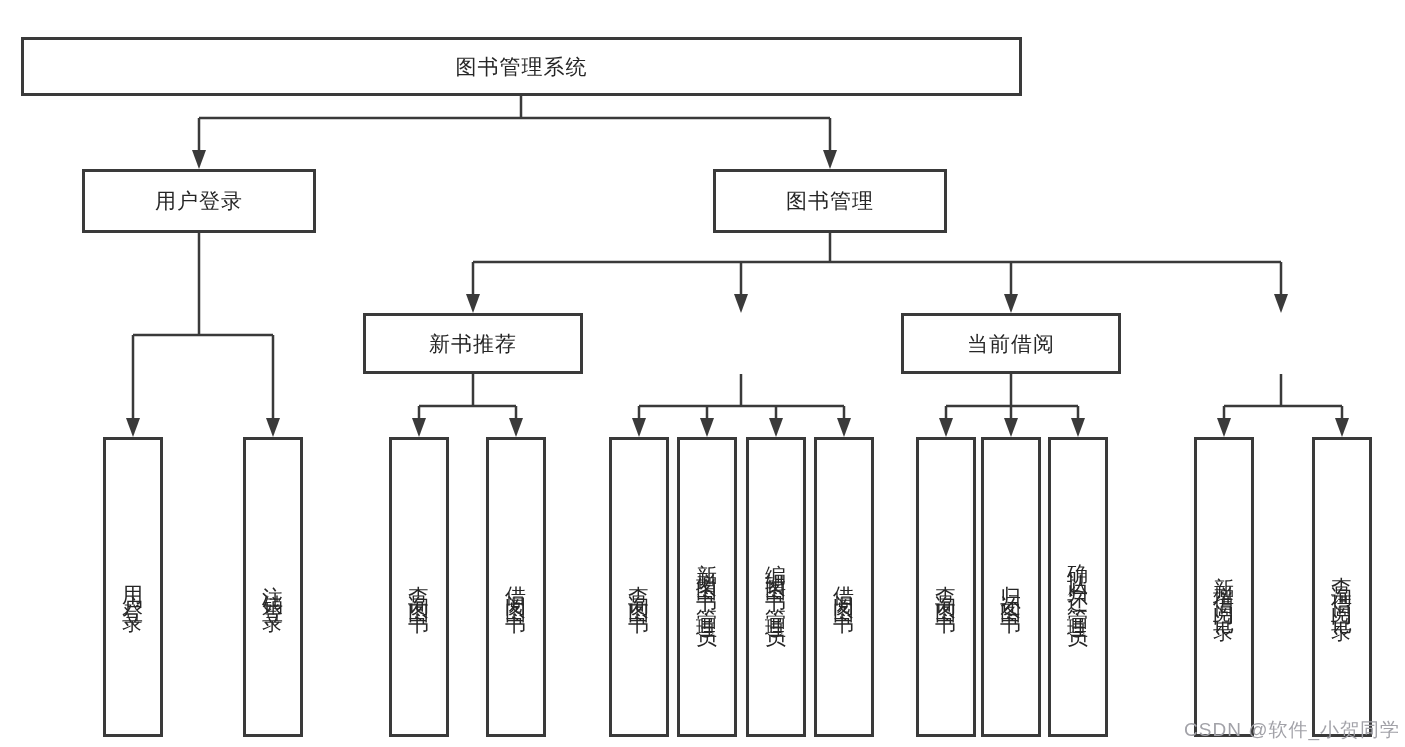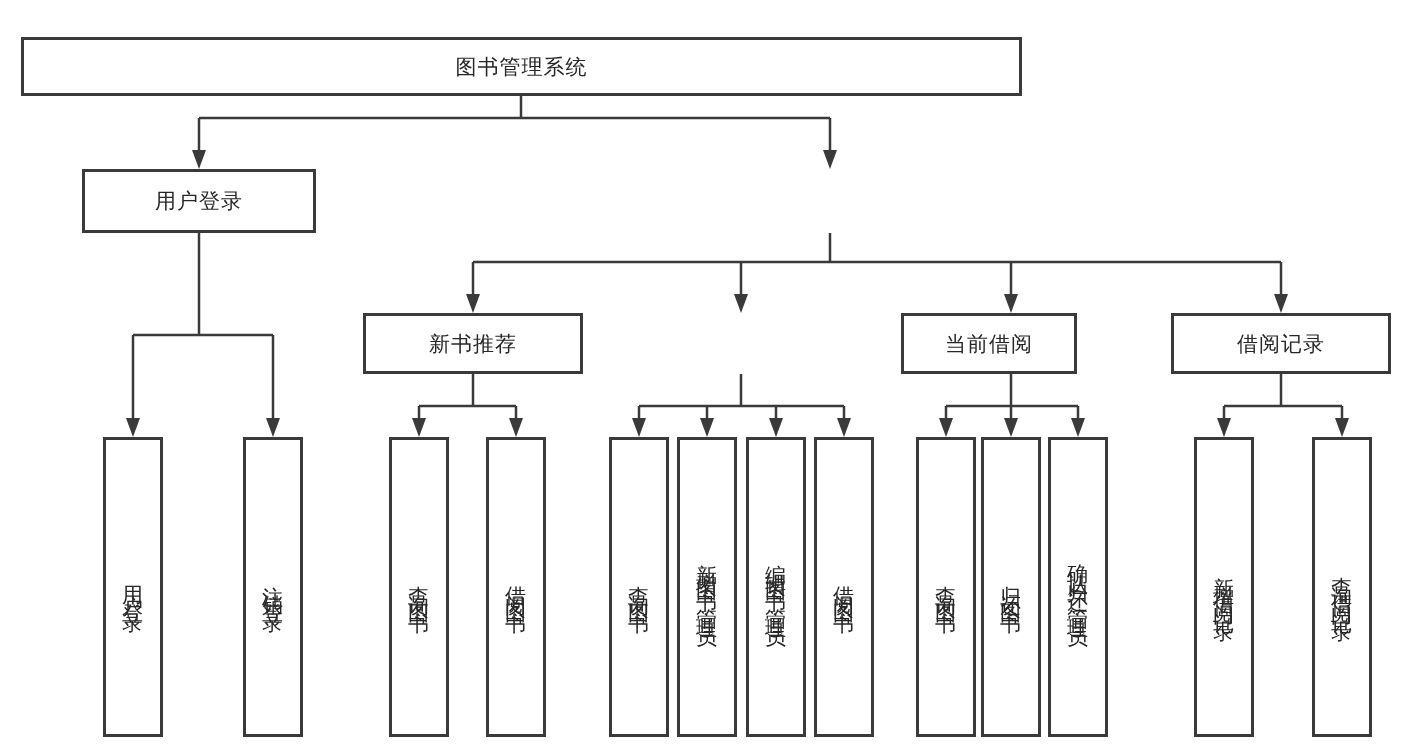--- a/index.html
+++ b/index.html
@@ -100,6 +100,9 @@
   <div class="node node-h" style="left:82px; top:169px; width:234px; height:64px;">
     <span>用户登录</span>
   </div>
+  <div class="node node-h" style="left:713px; top:169px; width:234px; height:64px;">
+    <span>图书管理</span>
+  </div>
 
   <div class="node node-h" style="left:363px; top:313px; width:220px; height:61px;text-align:right;">
     <span>新书推荐</span>

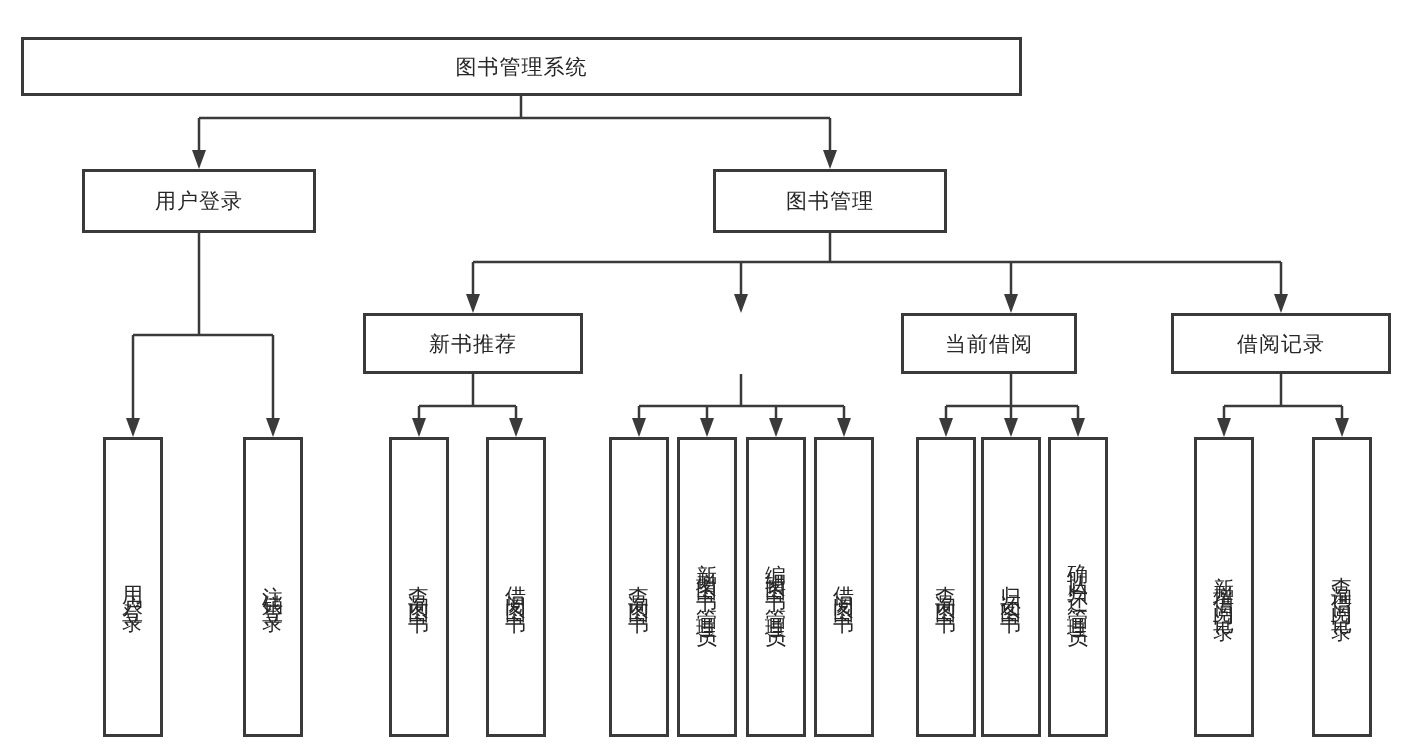--- a/index.html
+++ b/index.html
@@ -107,7 +107,7 @@
   <div class="node node-h" style="left:363px; top:313px; width:220px; height:61px;text-align:right;">
     <span>新书推荐</span>
   </div>
-  <div class="node node-h" style="left:901px; top:313px; width:176px; height:61px;">
+  <div class="node node-h" style="left:901px; top:313px; width:220px; height:61px;">
     <span>当前借阅</span>
   </div>
   <div class="node node-h" style="left:1171px; top:313px; width:220px; height:61px;">

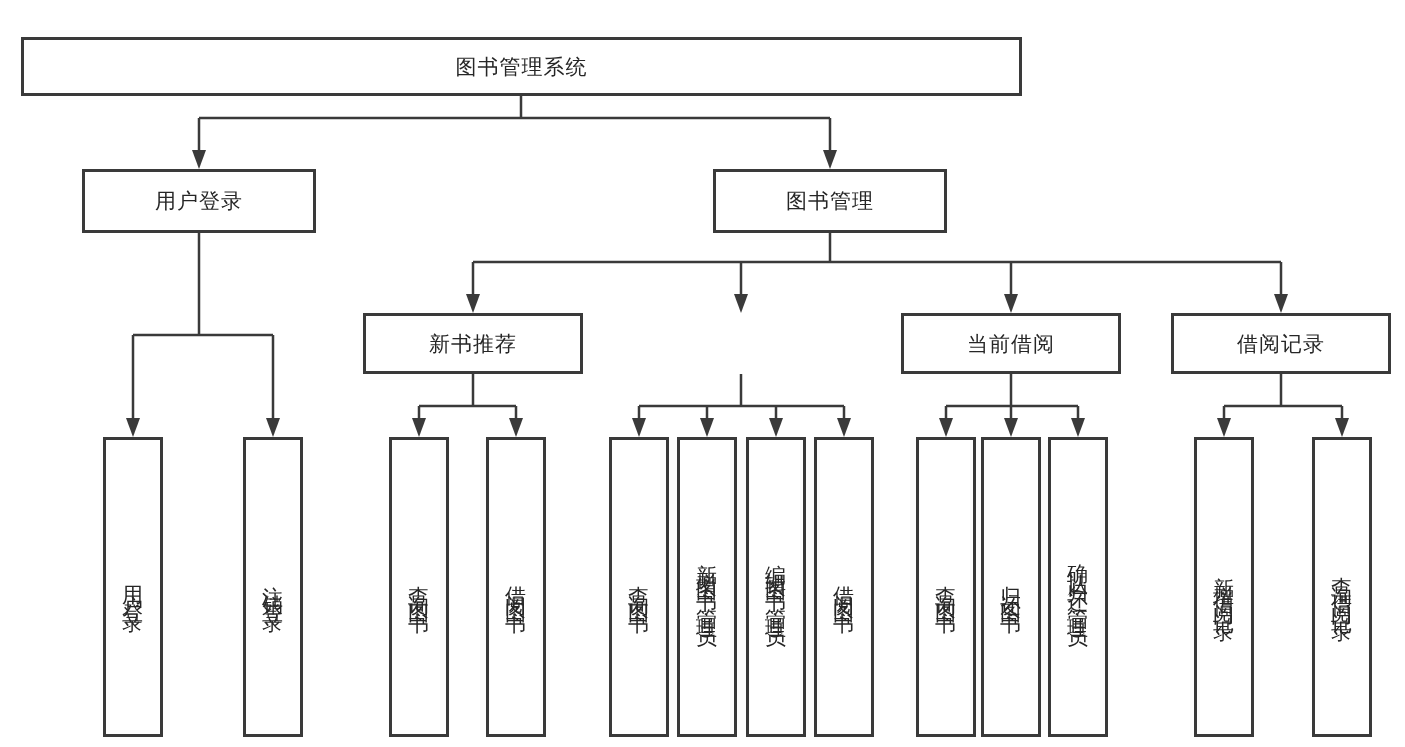--- a/index.html
+++ b/index.html
@@ -110,9 +110,6 @@
   <div class="node node-h" style="left:901px; top:313px; width:220px; height:61px;">
     <span>当前借阅</span>
   </div>
-  <div class="node node-h" style="left:1171px; top:313px; width:220px; height:61px;">
-    <span>借阅记录</span>
-  </div>
 
   <div class="node node-v" style="left:103px; top:437px; width:60px; height:300px;">
     <span class="vtext">用户登录</span>

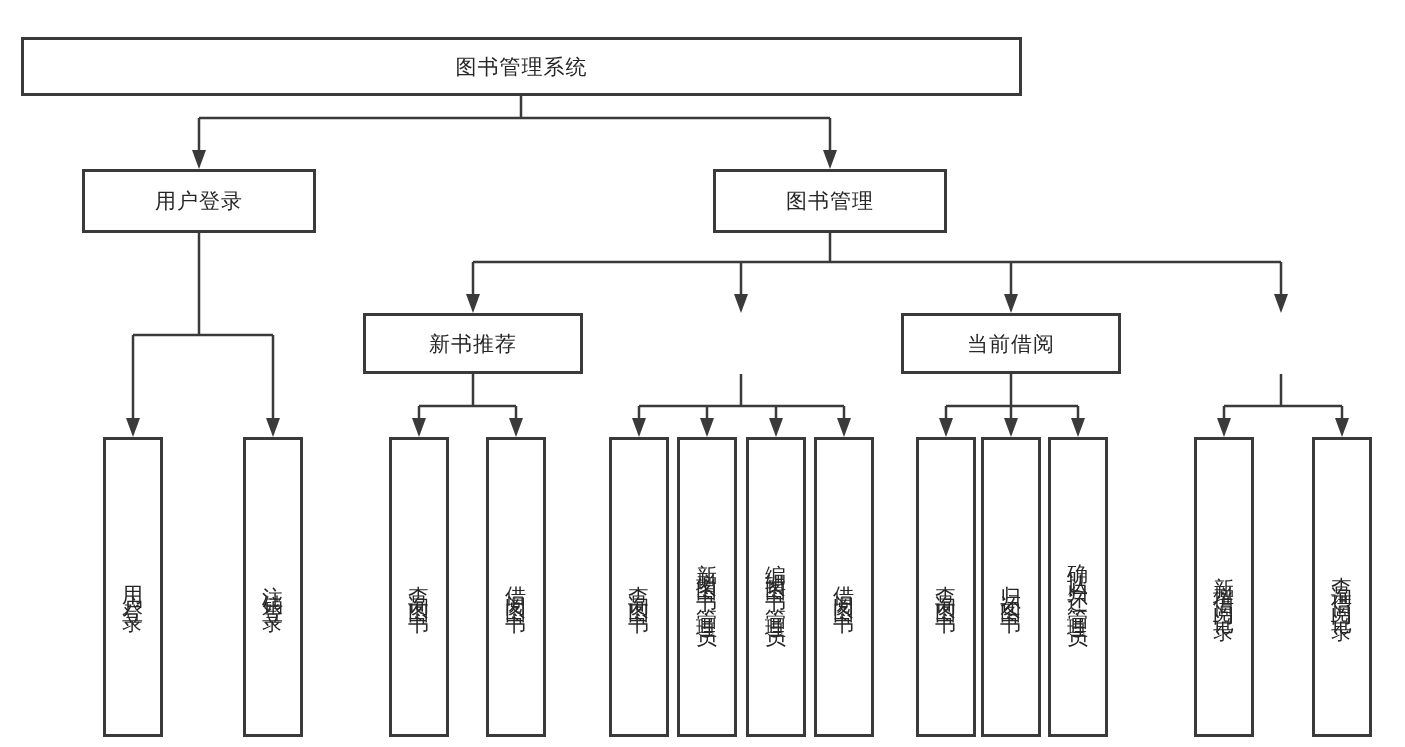--- a/index.html
+++ b/index.html
@@ -155,6 +155,7 @@
     <span class="vtext">查询借阅记录</span>
   </div>
 
+  <div class="watermark">CSDN @软件_小贺同学</div>
 
 </div>
 

